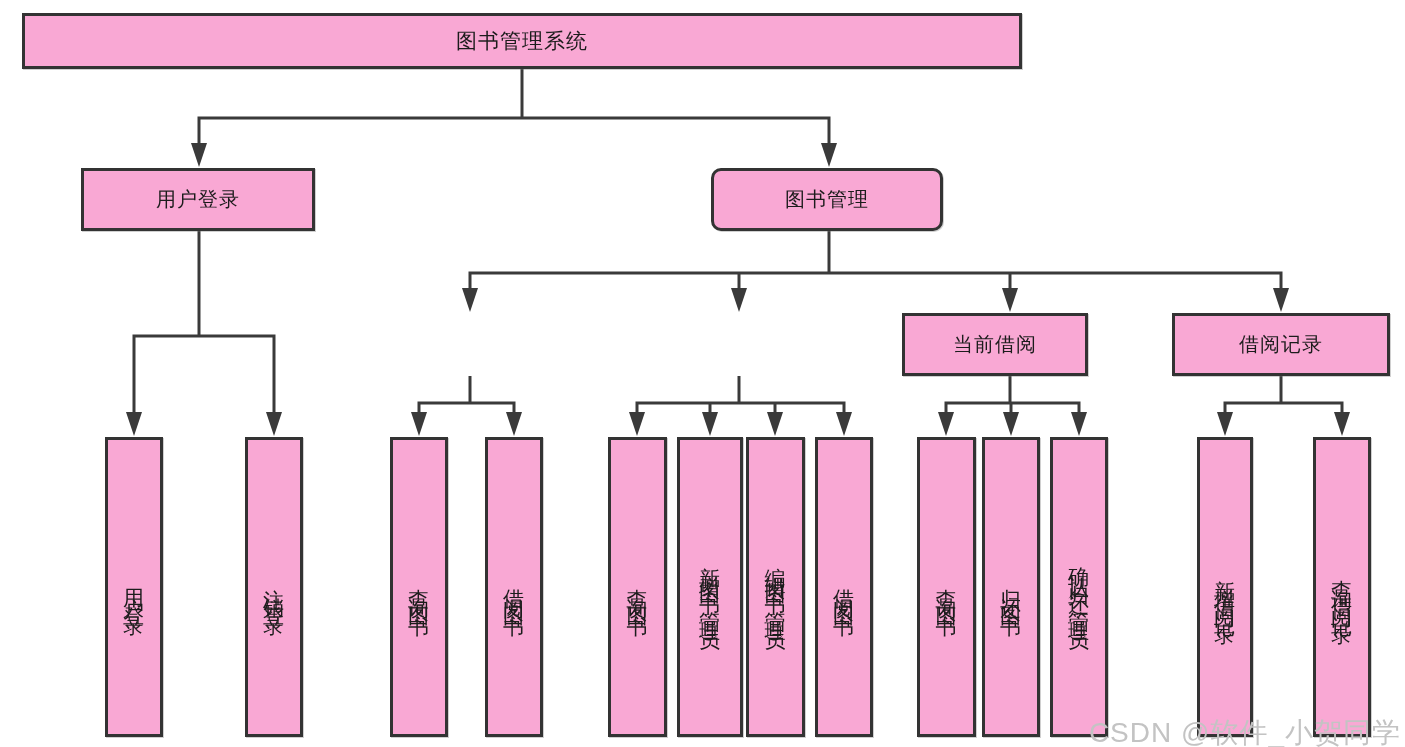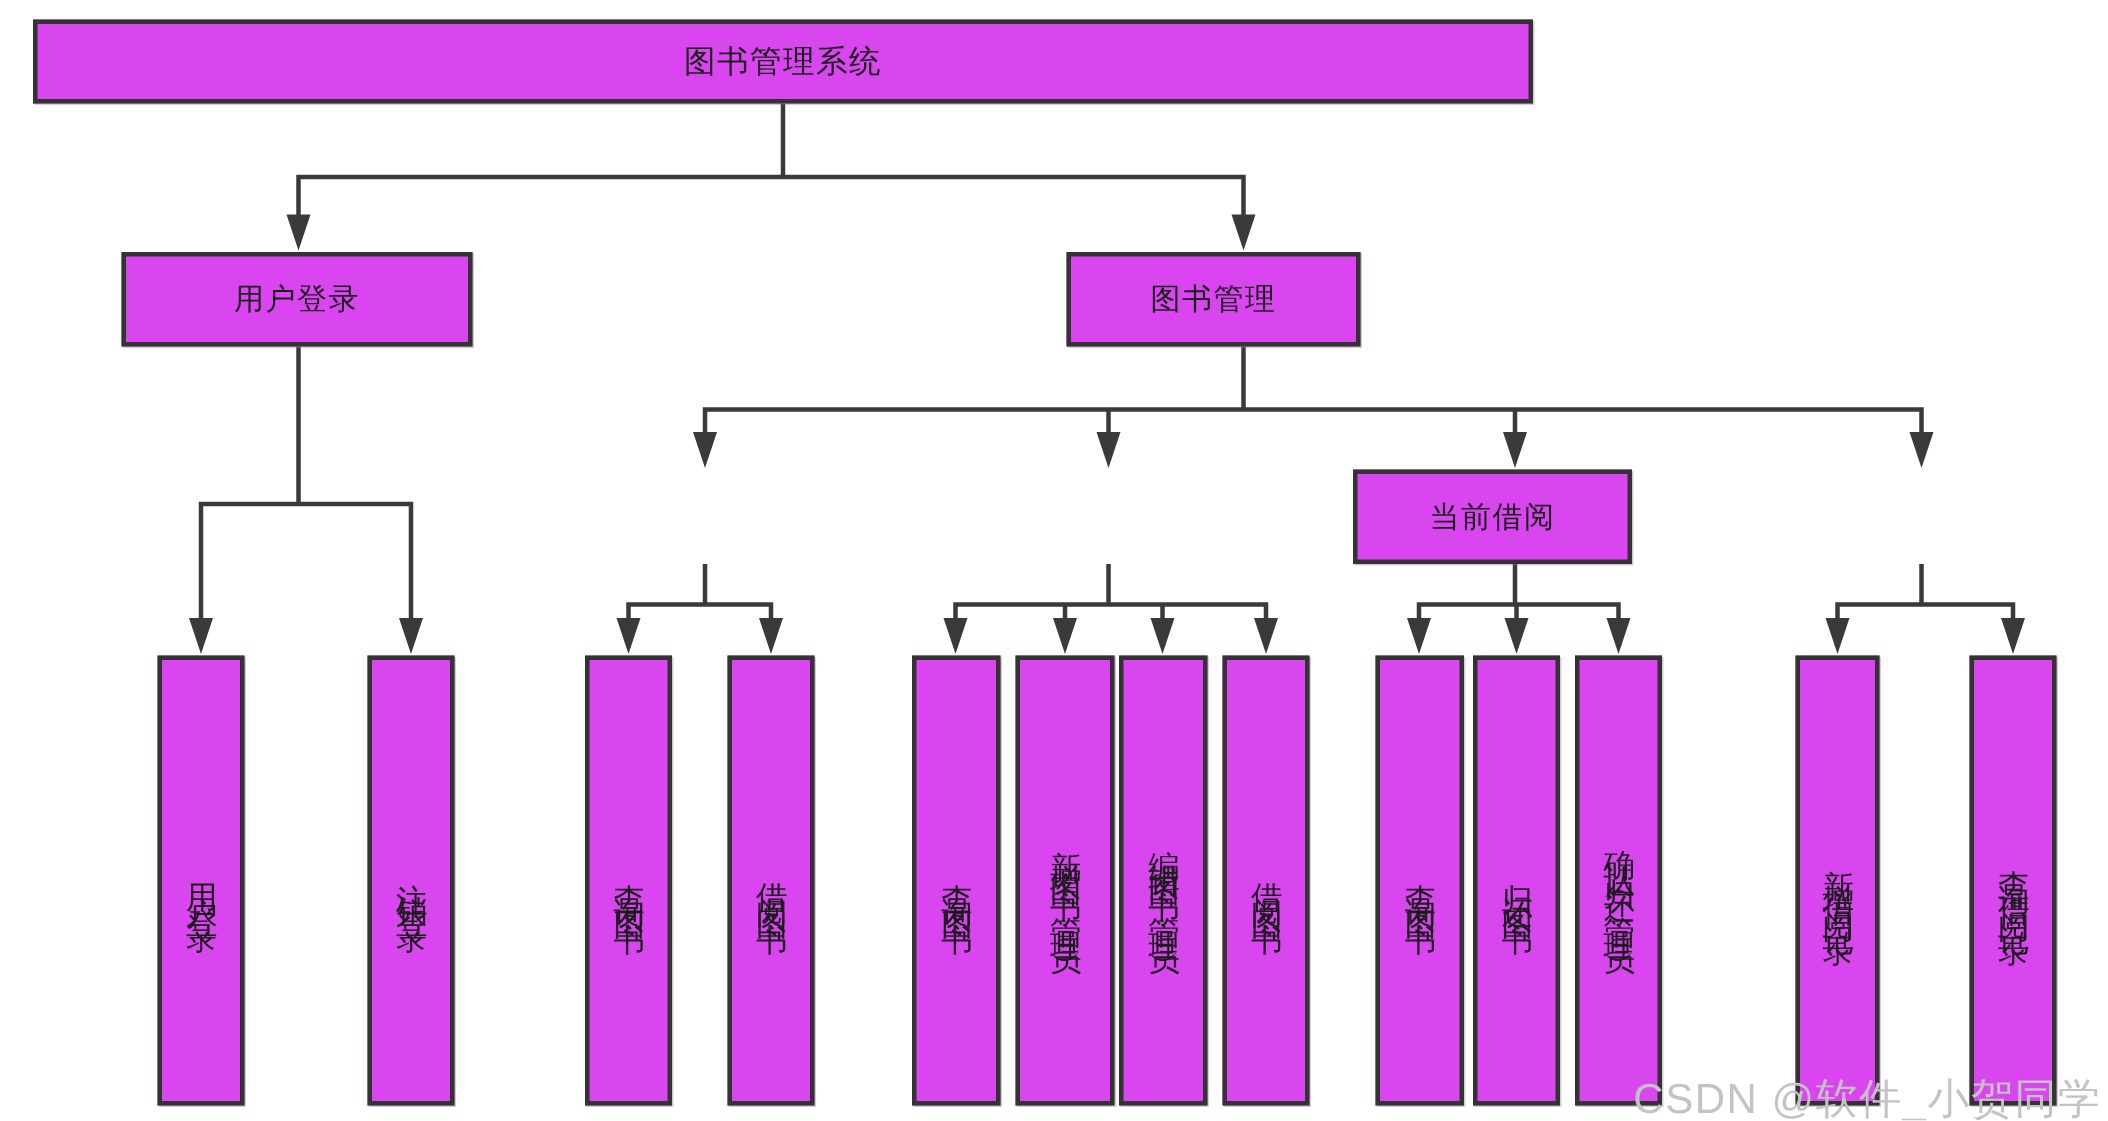--- a/index.html
+++ b/index.html
@@ -23,7 +23,7 @@
   .node {
     position: absolute;
     box-sizing: border-box;
-    background: #d946ef;
+    background: #f9a8d4;
     border: 3px solid #333333;
     color: #1c1c1c;
     display: flex;

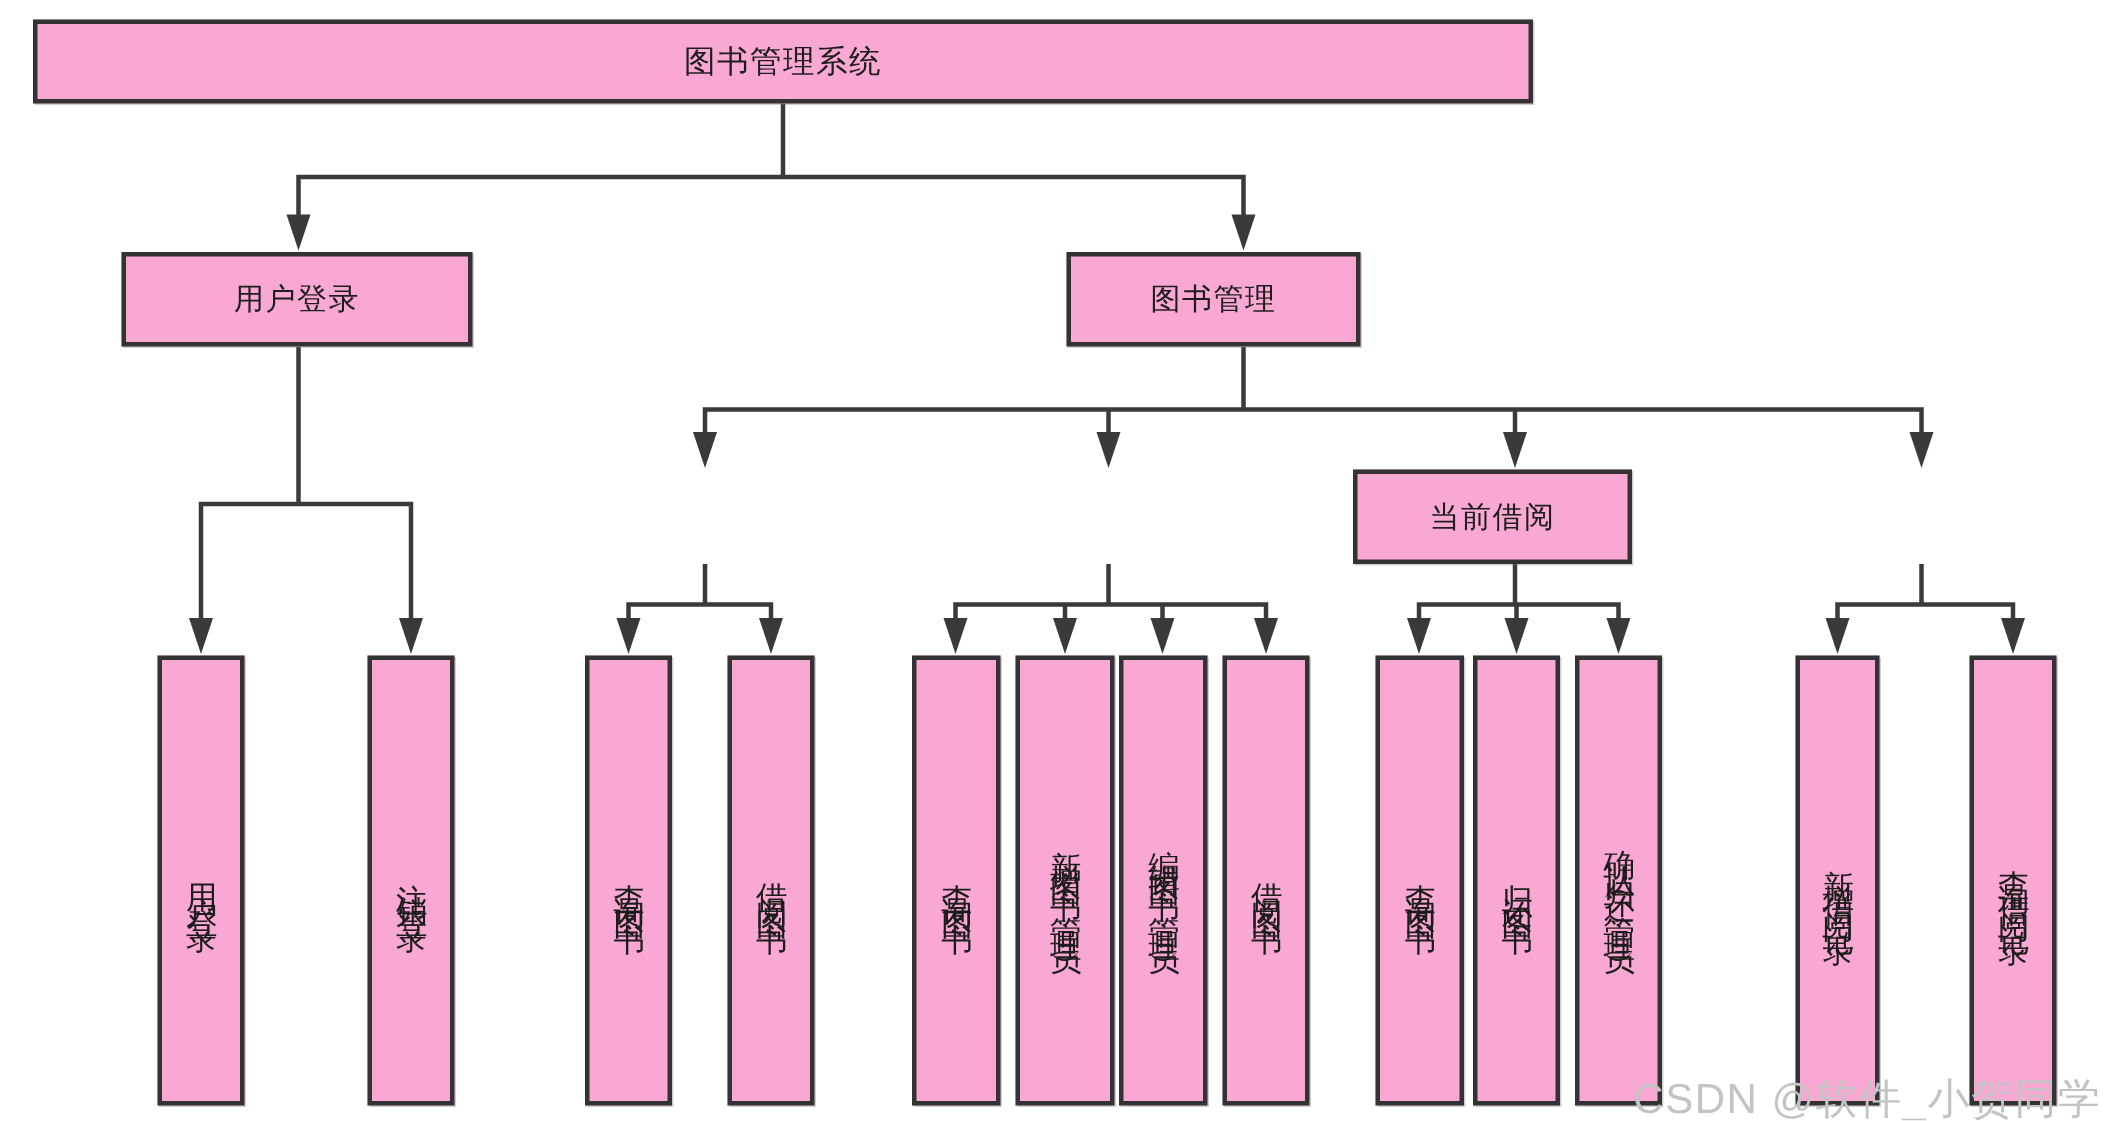--- a/index.html
+++ b/index.html
@@ -124,7 +124,7 @@
   <div class="node hnode" style="left:81px; top:168px; width:234px;">
     <span>用户登录</span>
   </div>
-  <div class="node hnode" style="left:711px; top:168px; width:196px;">
+  <div class="node hnode" style="left:711px; top:168px; width:232px;border-radius:10px;">
     <span>图书管理</span>
   </div>
 

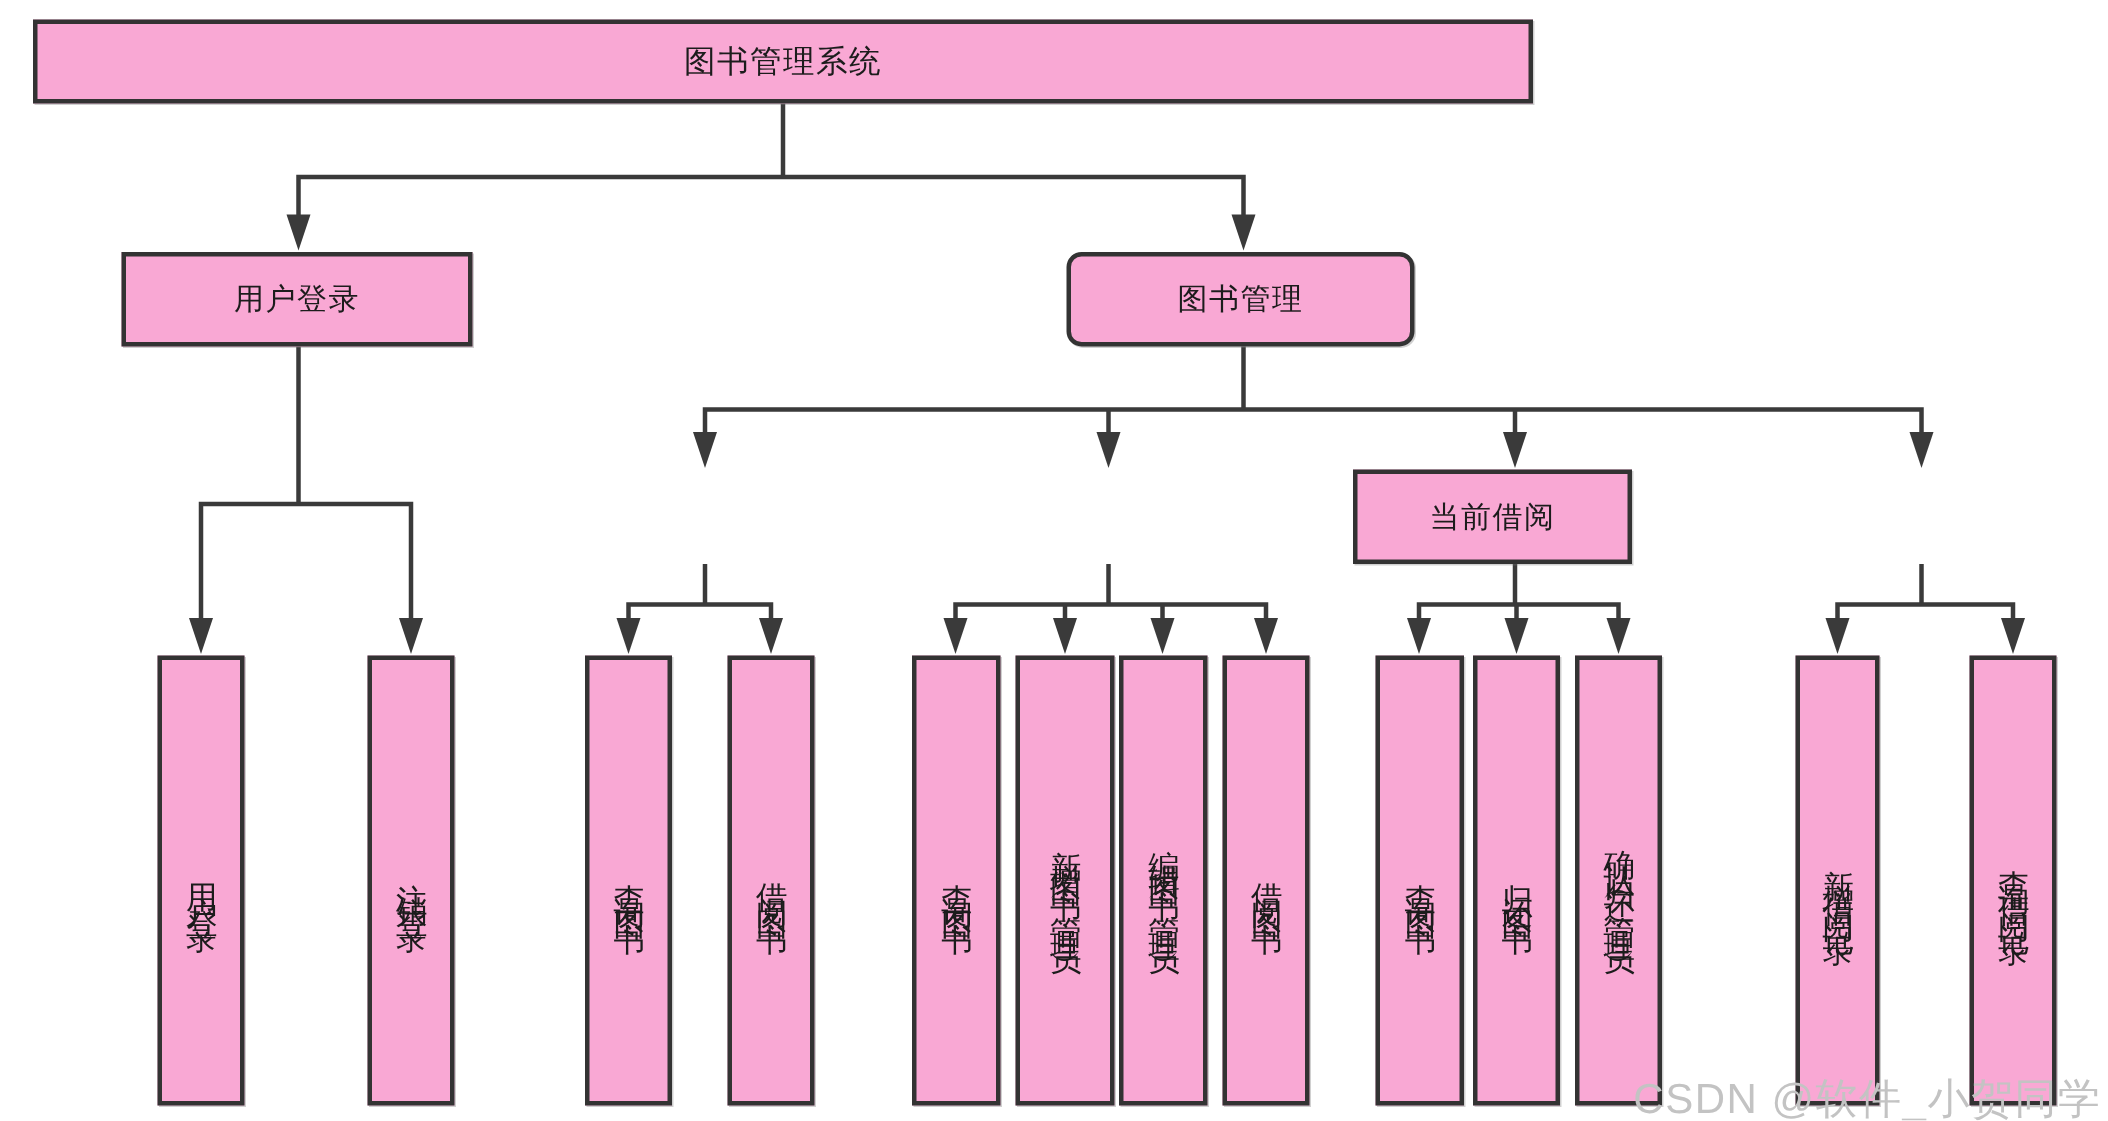--- a/index.html
+++ b/index.html
@@ -131,6 +131,9 @@
   <div class="node hnode" style="left:902px; top:313px; width:186px;">
     <span>当前借阅</span>
   </div>
+  <div class="node hnode" style="left:1172px; top:313px; width:218px;">
+    <span>借阅记录</span>
+  </div>
 
   <div class="node vnode" style="left:105px; width:58px;">
     <span>用户登录</span>

